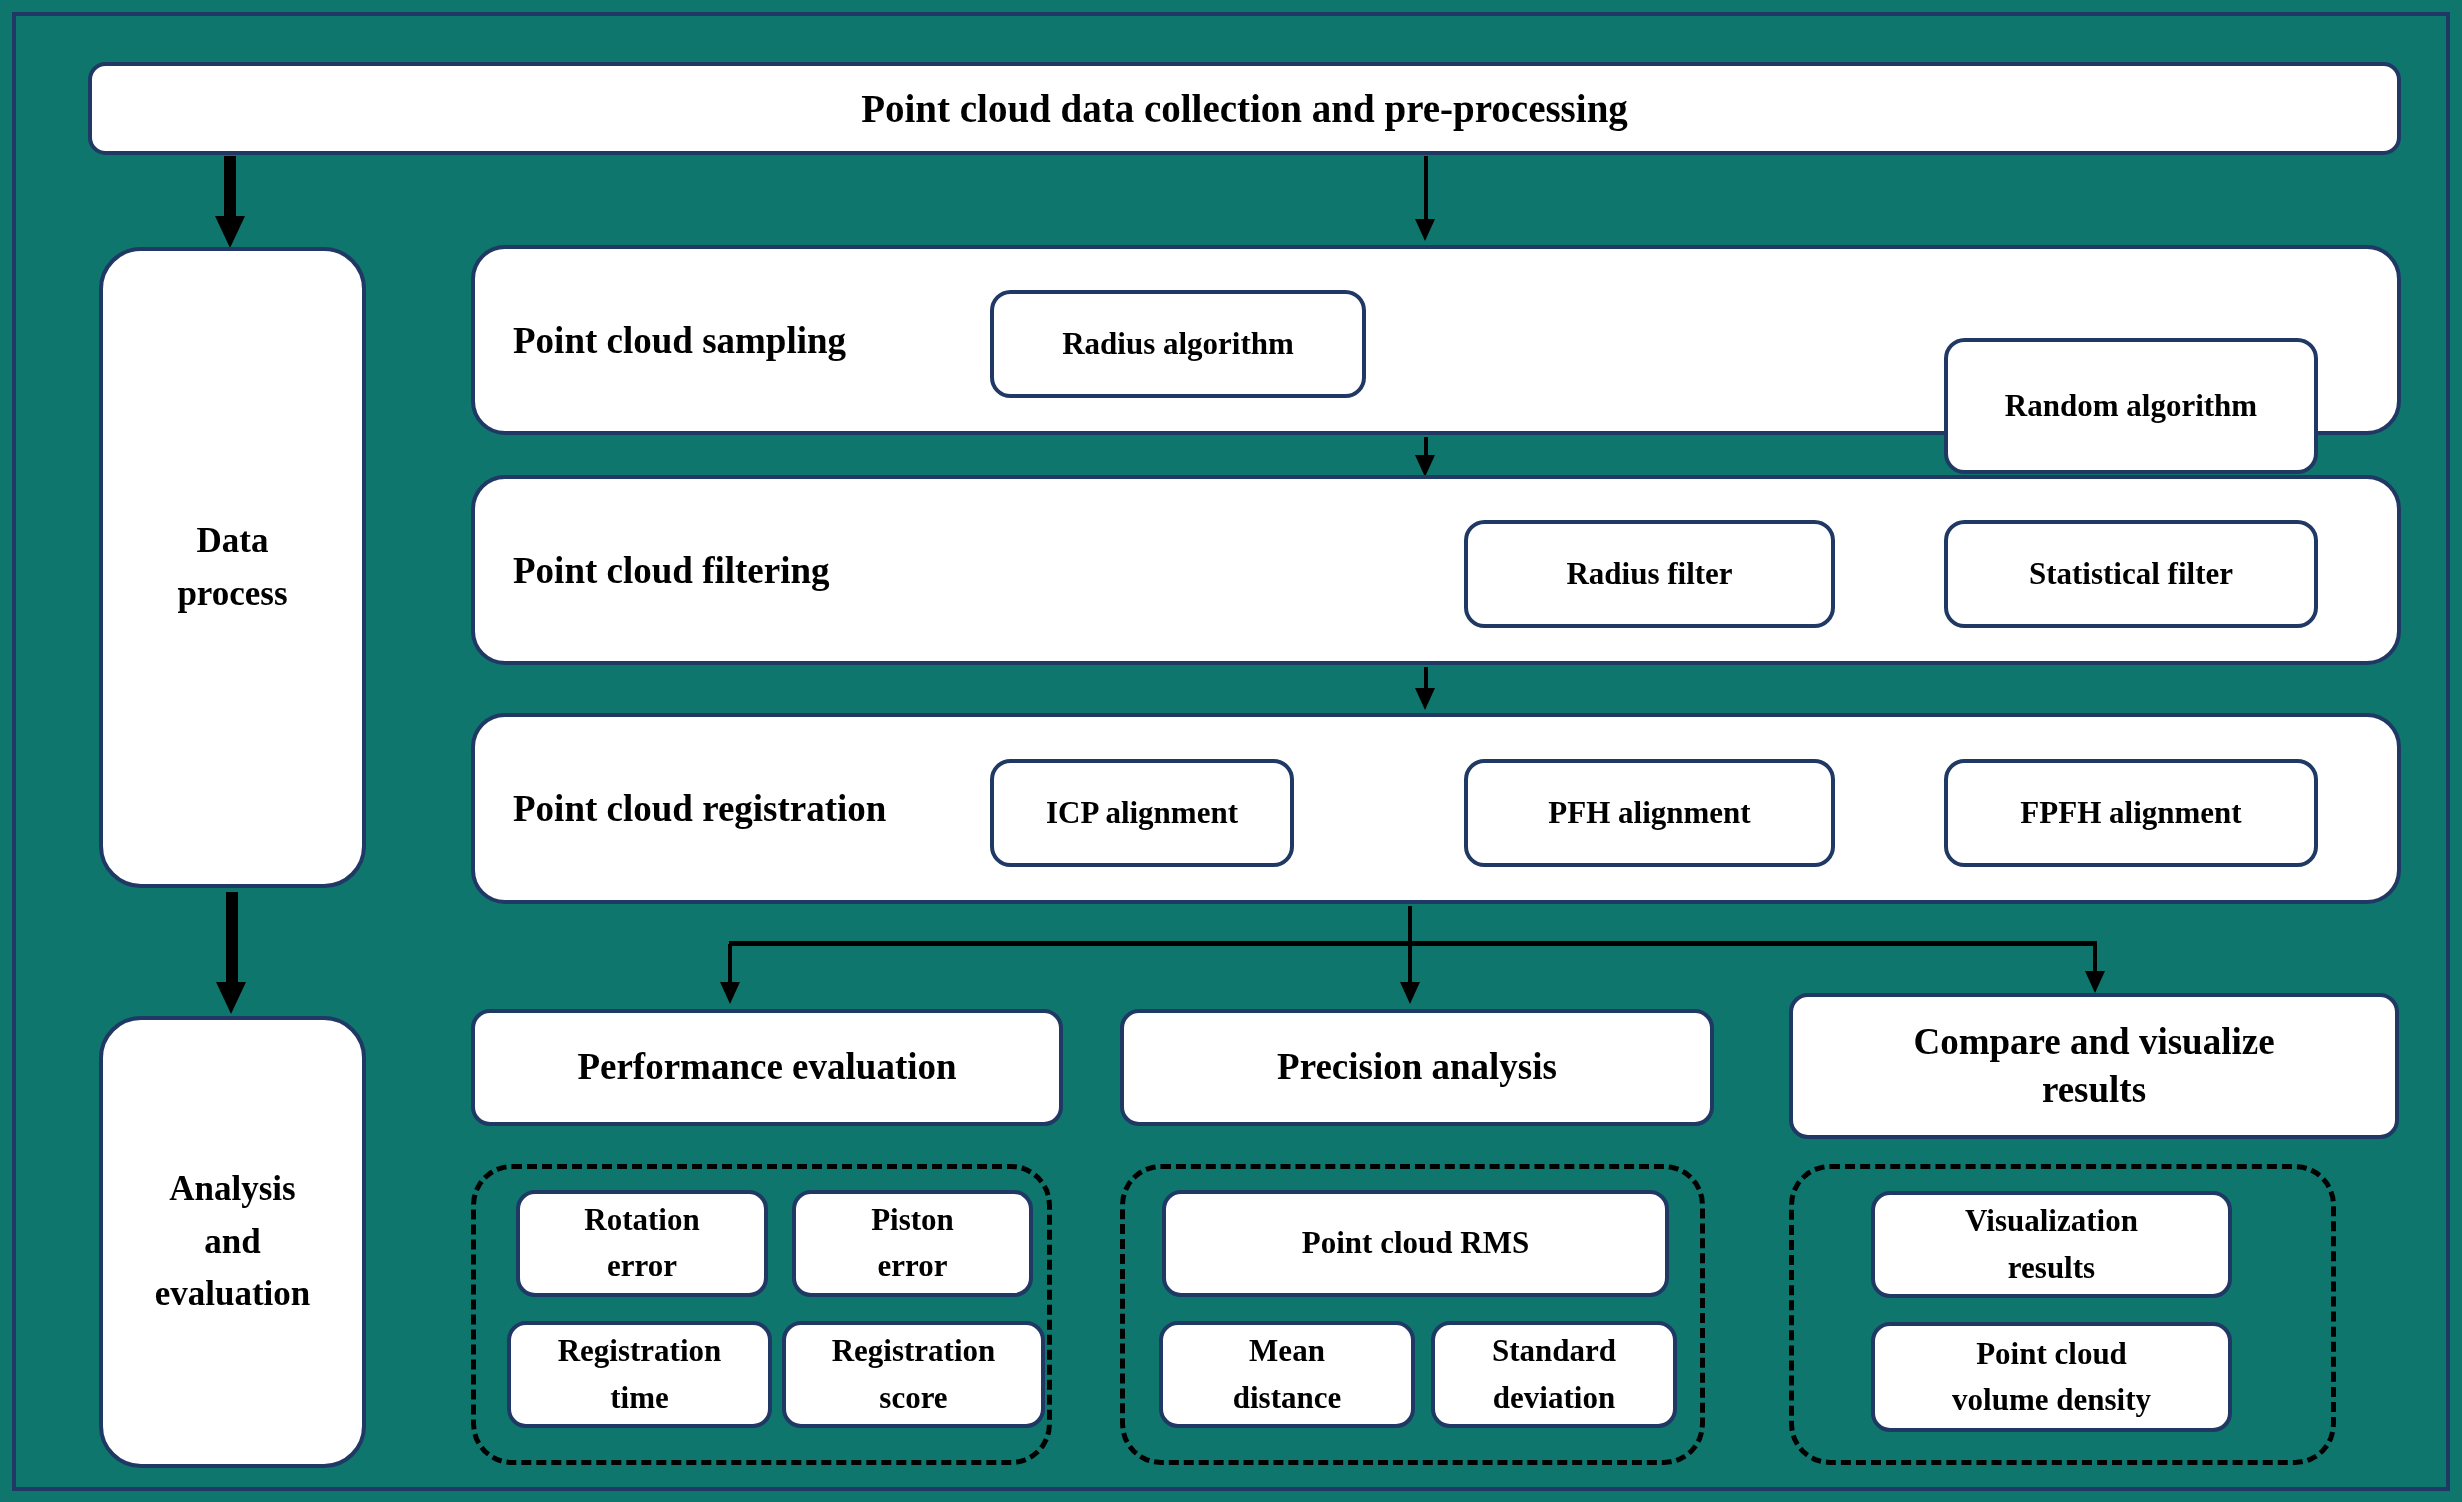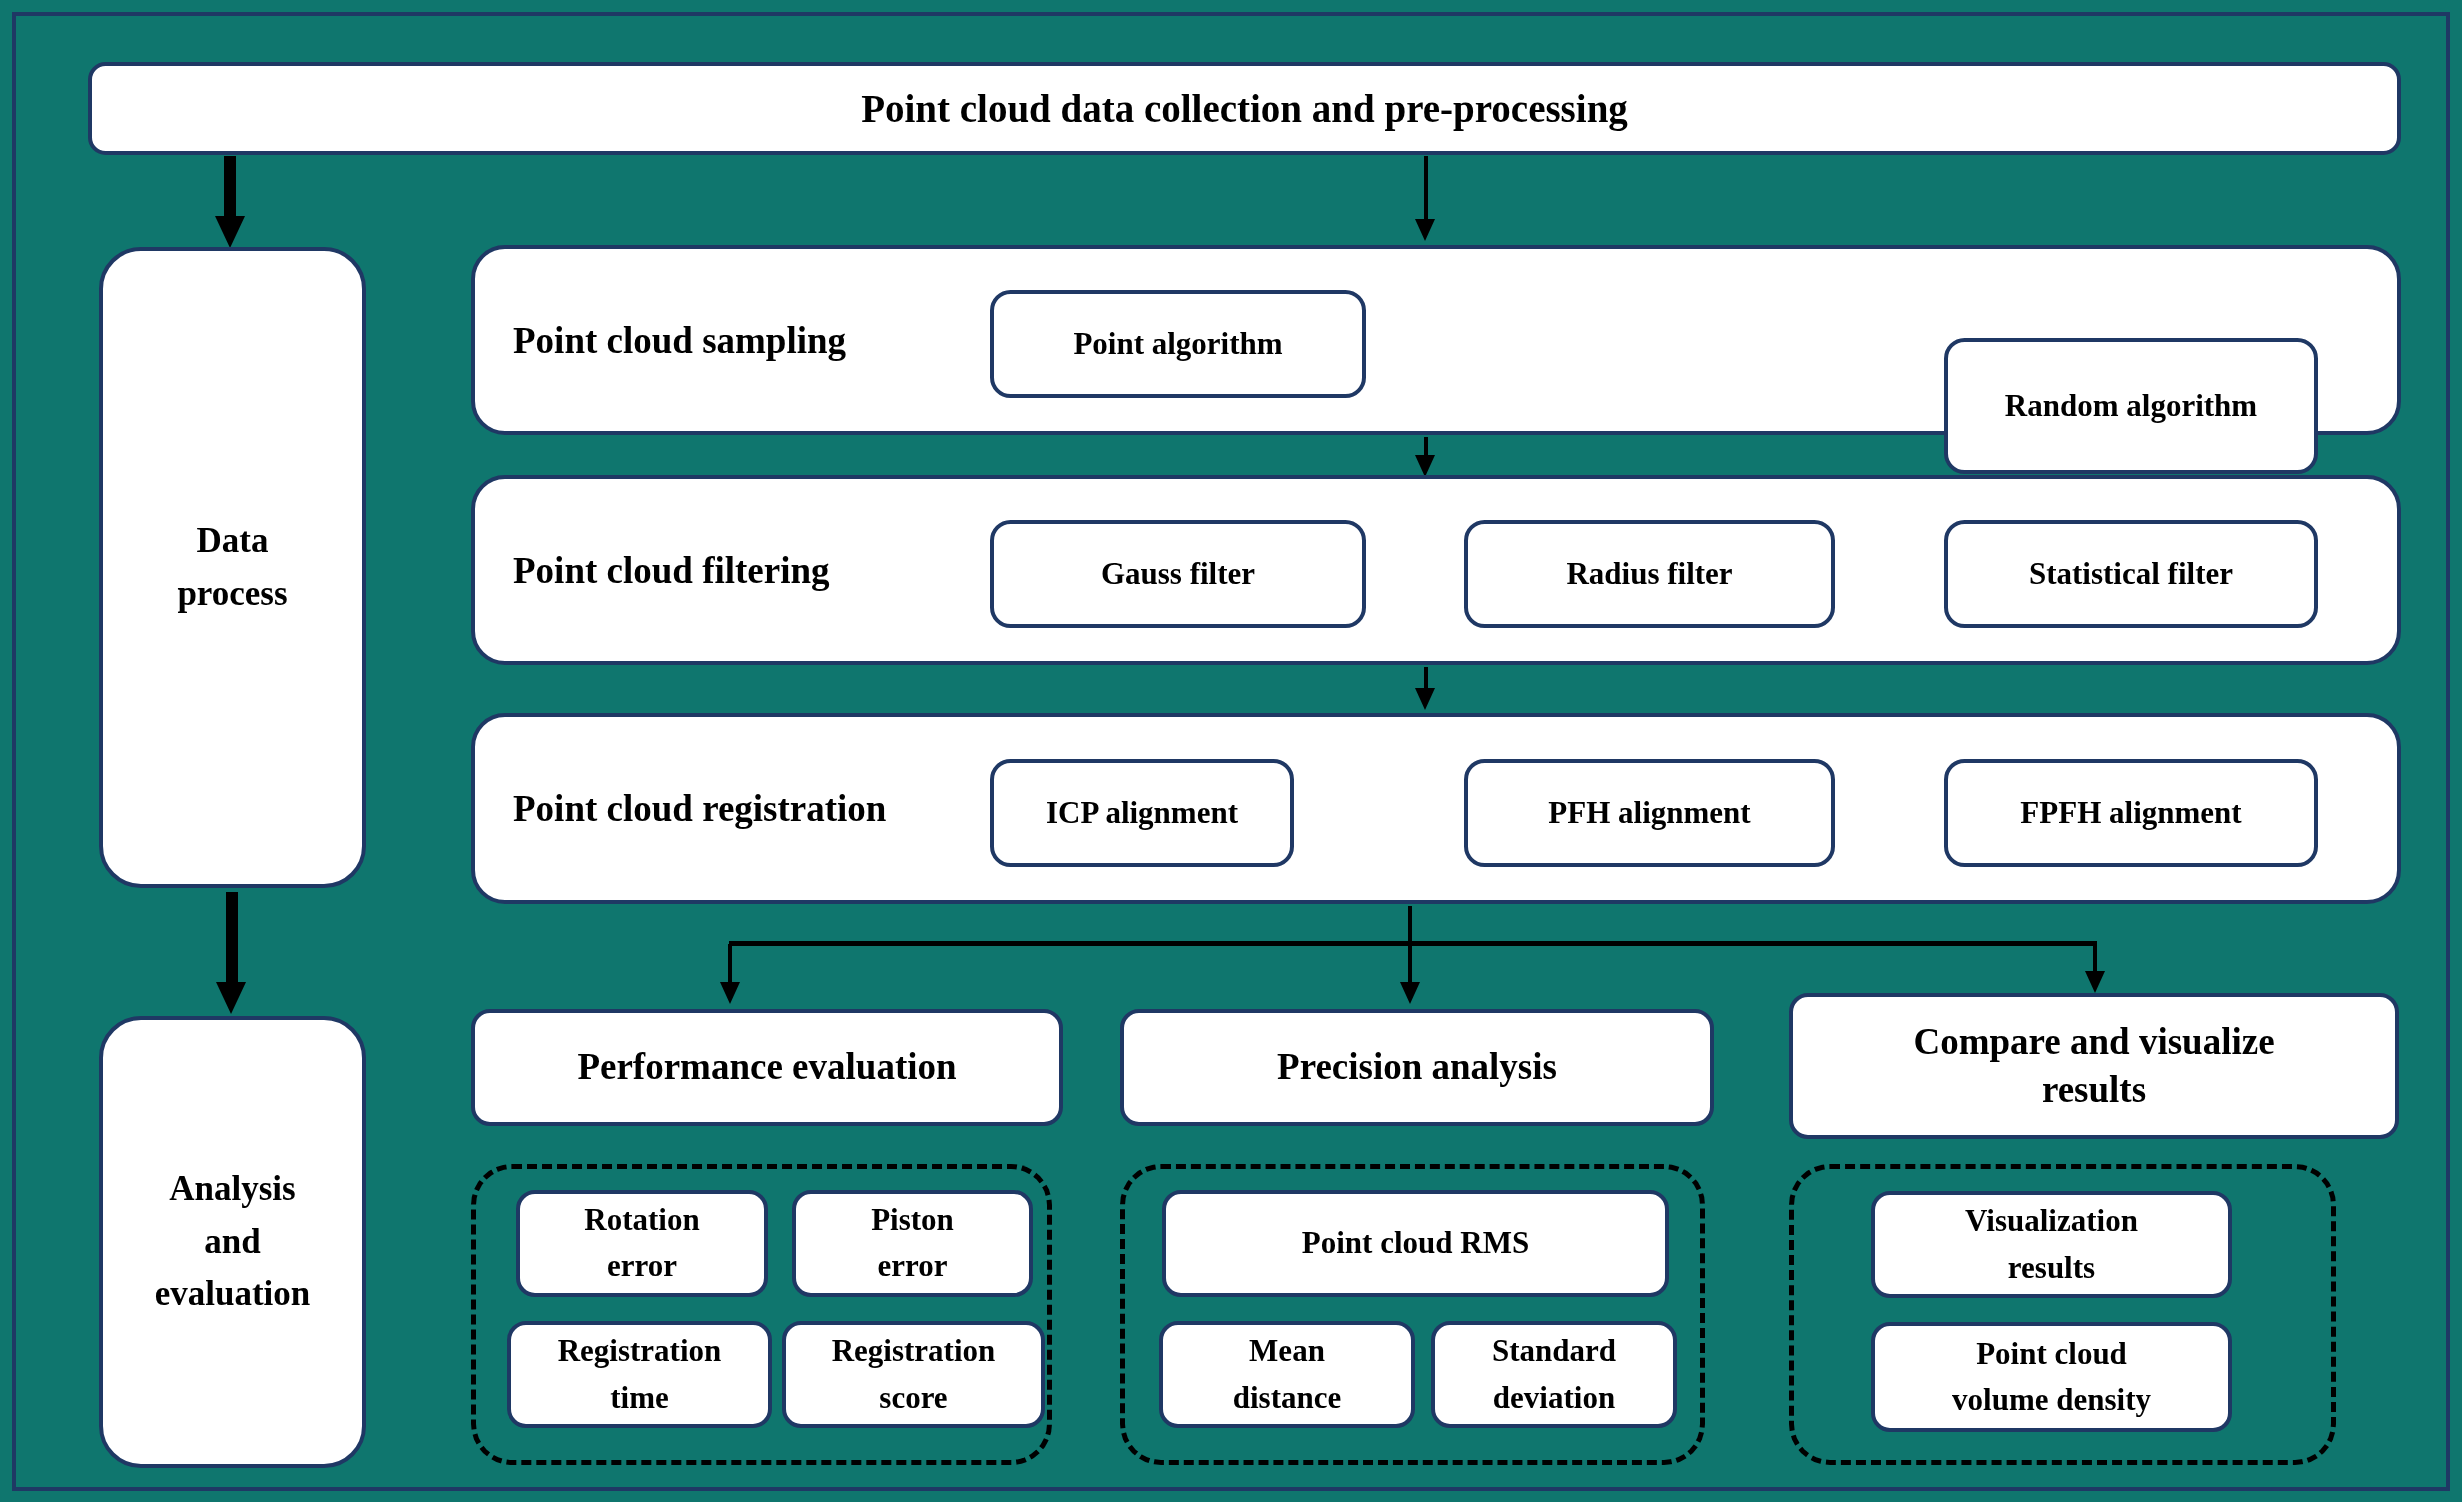--- a/index.html
+++ b/index.html
@@ -77,7 +77,7 @@
   <div class="box row-box" style="left:471px;top:245px;width:1930px;height:190px;">
     <span class="row-label label">Point cloud sampling</span>
     <div class="box chip" style="left:515px;top:41px;width:376px;height:108px;">
-      <span class="label">Point algorithm</span>
+      <span class="label">Radius algorithm</span>
     </div>
     <div class="box chip" style="left:1469px;top:41px;width:374px;height:136px;margin-top:48px;">
       <span class="label">Random algorithm</span>

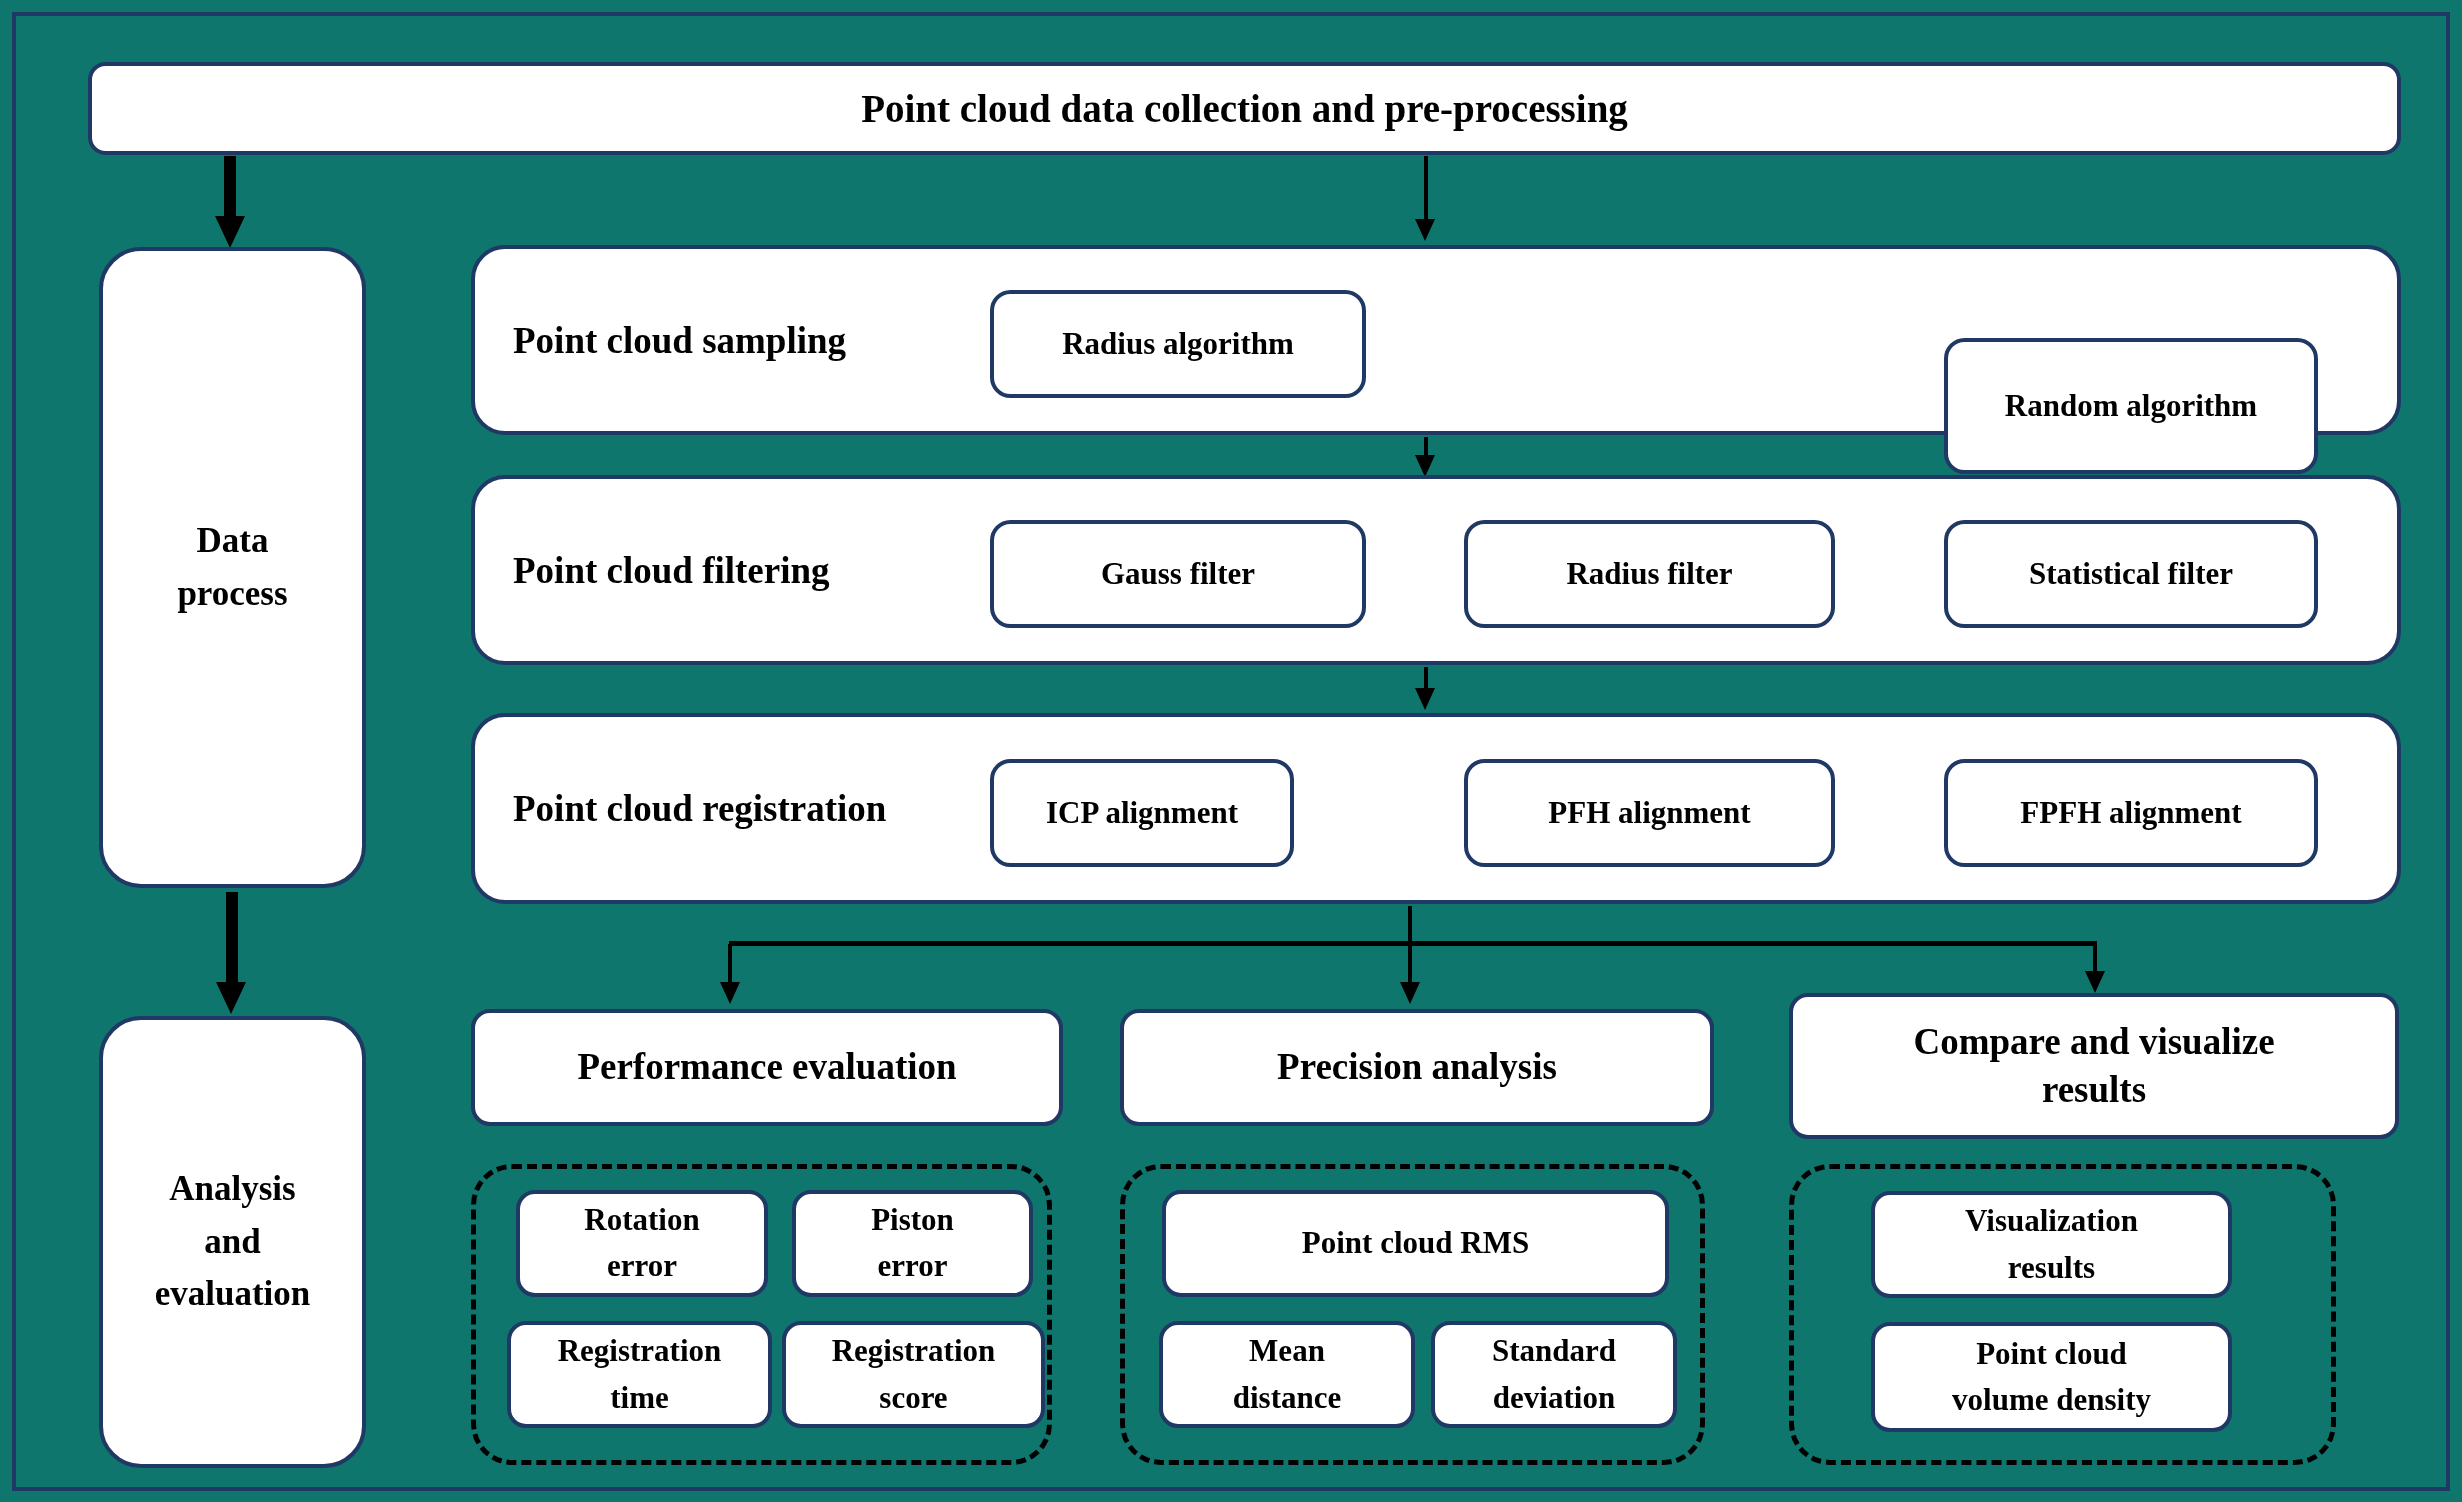--- a/index.html
+++ b/index.html
@@ -91,9 +91,6 @@
 
   <div class="box row-box" style="left:471px;top:475px;width:1930px;height:190px;">
     <span class="row-label label">Point cloud filtering</span>
-    <div class="box chip" style="left:515px;top:41px;width:376px;height:108px;">
-      <span class="label">Gauss filter</span>
-    </div>
     <div class="box chip" style="left:989px;top:41px;width:371px;height:108px;">
       <span class="label">Radius filter</span>
     </div>

